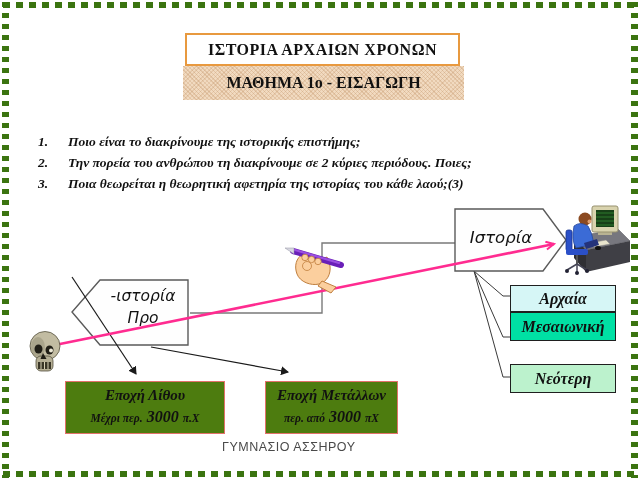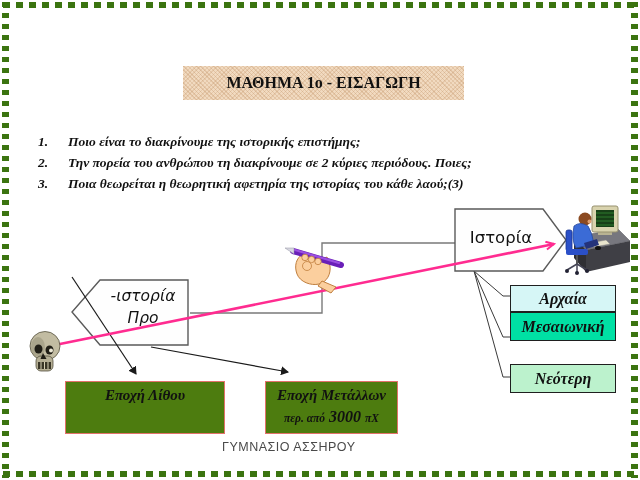--- a/index.html
+++ b/index.html
@@ -71,6 +71,7 @@
   <div class="fr fr-left"></div>
   <div class="fr fr-right"></div>
 
+  <div class="title-box">ΙΣΤΟΡΙΑ ΑΡΧΑΙΩΝ ΧΡΟΝΩΝ</div>
   <div class="subtitle-box">ΜΑΘΗΜΑ 1ο - ΕΙΣΑΓΩΓΗ</div>
 
   <div class="questions">

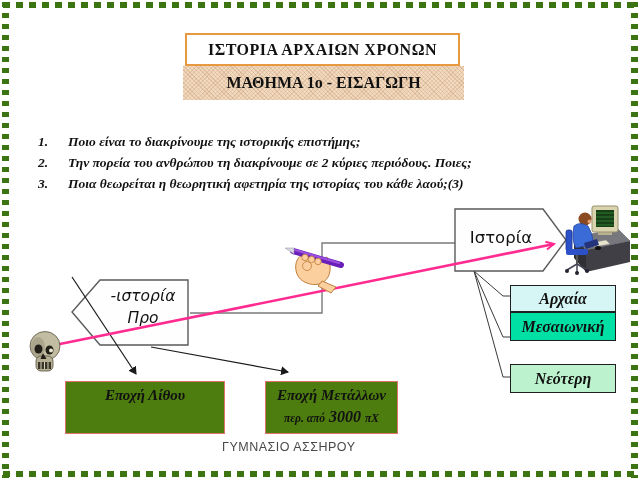--- a/index.html
+++ b/index.html
@@ -40,7 +40,7 @@
     font-family:"DejaVu Sans","Liberation Sans",sans-serif;font-style:italic;
     font-size:15.5px;line-height:22px;color:#111;z-index:2;}
   .hist-label{position:absolute;left:456px;top:228px;width:90px;text-align:center;
-    font-family:"DejaVu Sans","Liberation Sans",sans-serif;
+    font-family:"DejaVu Sans","Liberation Sans",sans-serif;font-style:italic;
     font-size:16.5px;color:#111;z-index:2;}
 
   .period{position:absolute;left:510px;width:104px;border:1px solid #1f1f1f;

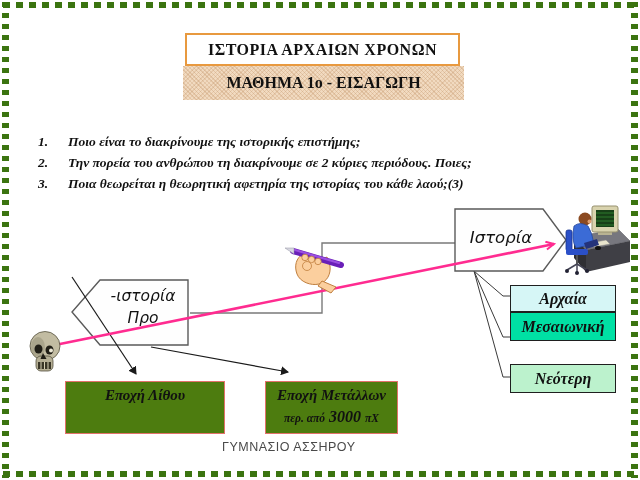--- a/index.html
+++ b/index.html
@@ -115,6 +115,11 @@
 
     <div class="era era-1">
       <div class="era-title">Εποχή Λίθου</div>
+      <div class="era-line2">
+        <span class="era-small">Μέχρι περ.</span>
+        <span class="era-year">3000</span>
+        <span class="era-small">π.Χ</span>
+      </div>
     </div>
     <div class="era era-2">
       <div class="era-title">Εποχή Μετάλλων</div>

